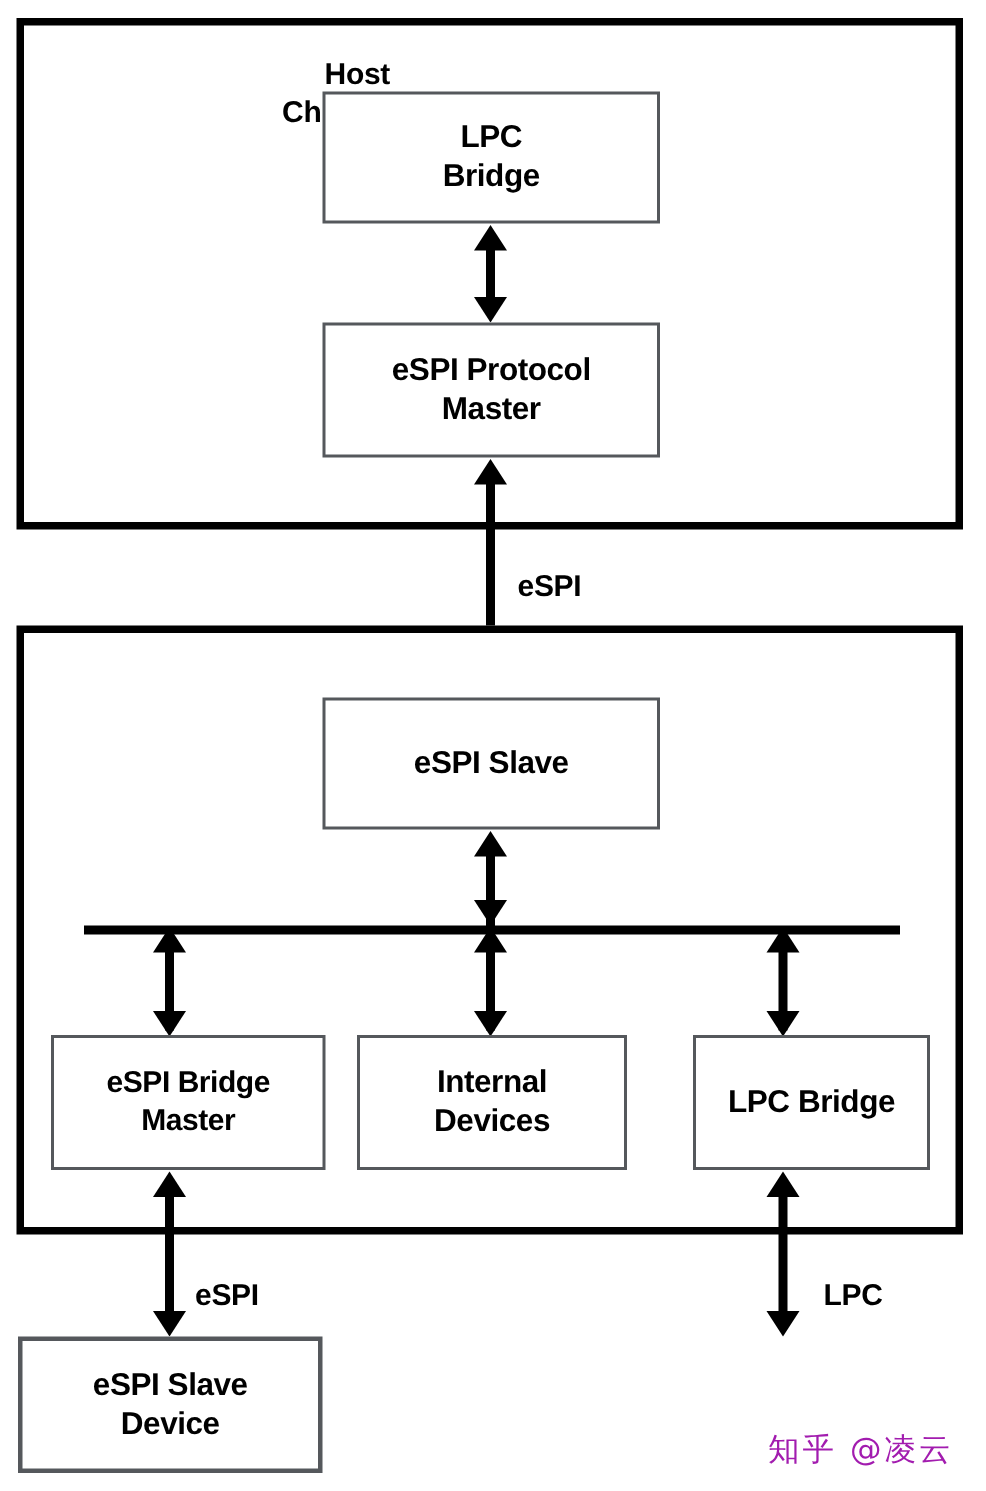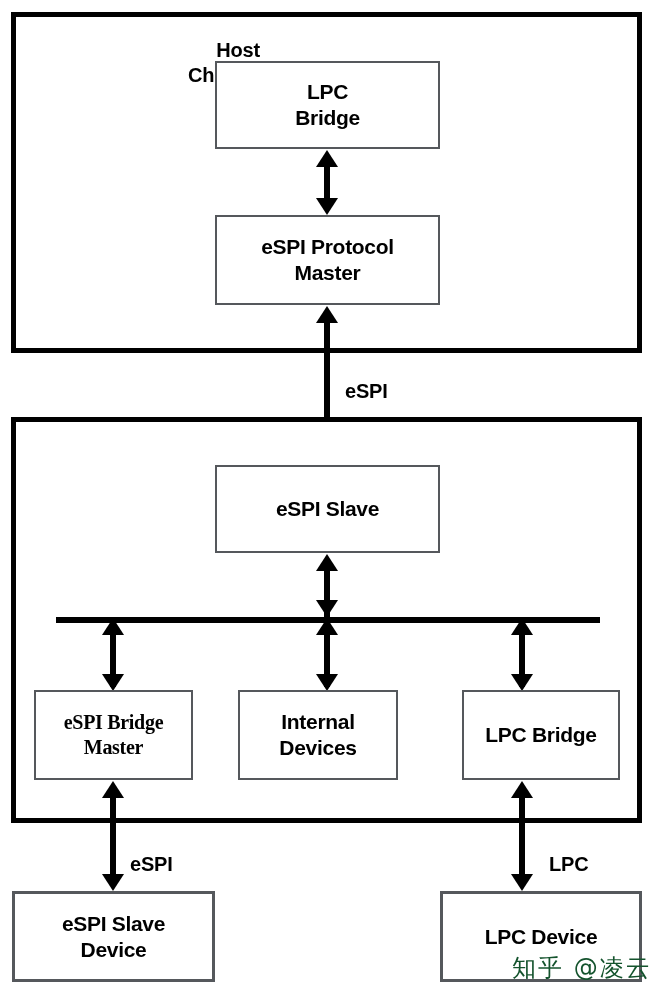--- a/index.html
+++ b/index.html
@@ -147,7 +147,7 @@
   <div class="arrowhead arrow-up" style="left:511px;top:618px;"></div>
   <div class="arrowhead arrow-down" style="left:511px;top:674px;"></div>
 
-  <div class="module-box small" style="left:34px;top:690px;width:159px;height:90px;font-family:Liberation Serif, serif;">
+  <div class="module-box small" style="left:34px;top:690px;width:183px;height:90px;">
     <span class="module-label">eSPI Bridge
 Master</span>
   </div>

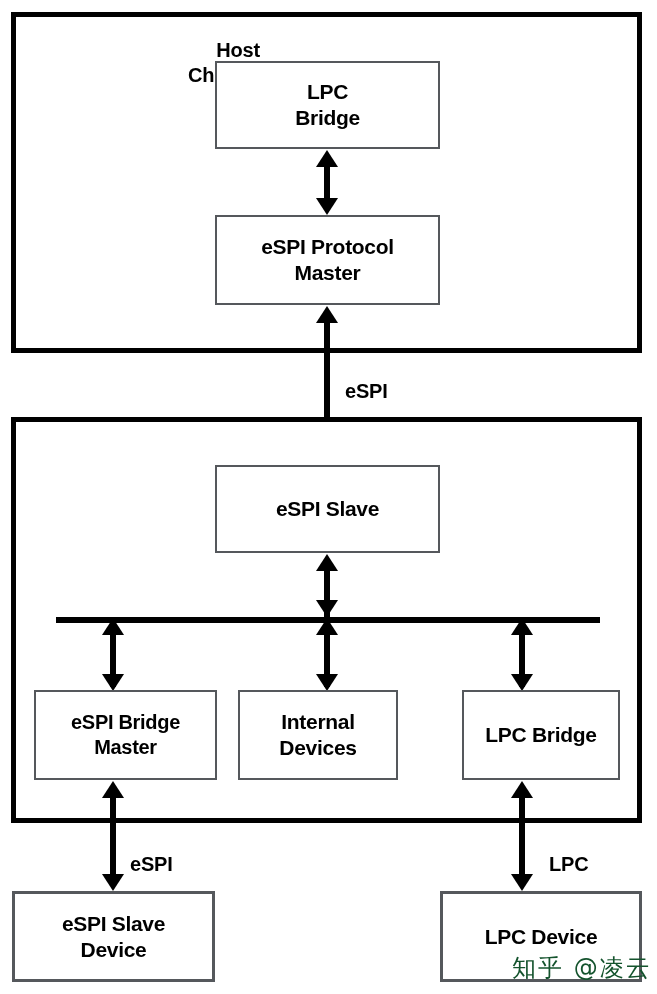--- a/index.html
+++ b/index.html
@@ -152,7 +152,7 @@
 Master</span>
   </div>
 
-  <div class="module-box" style="left:238px;top:690px;width:160px;height:90px;">
+  <div class="module-box" style="left:238px;top:690px;width:180px;height:90px;">
     <span class="module-label">Internal
 Devices</span>
   </div>

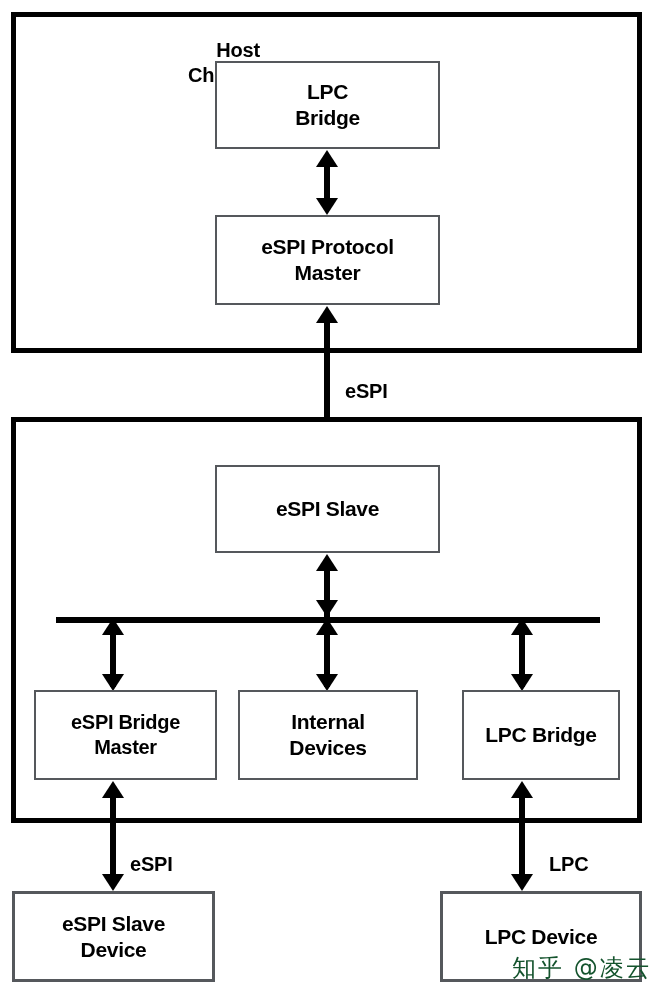--- a/index.html
+++ b/index.html
@@ -176,9 +176,6 @@
 Device</span>
   </div>
 
-  <div class="module-box" style="left:440px;top:891px;width:202px;height:91px;border-width:3px;">
-    <span class="module-label">LPC Device</span>
-  </div>
 
   <div class="watermark" style="left:512px;top:952px;">知乎 @凌云</div>
 

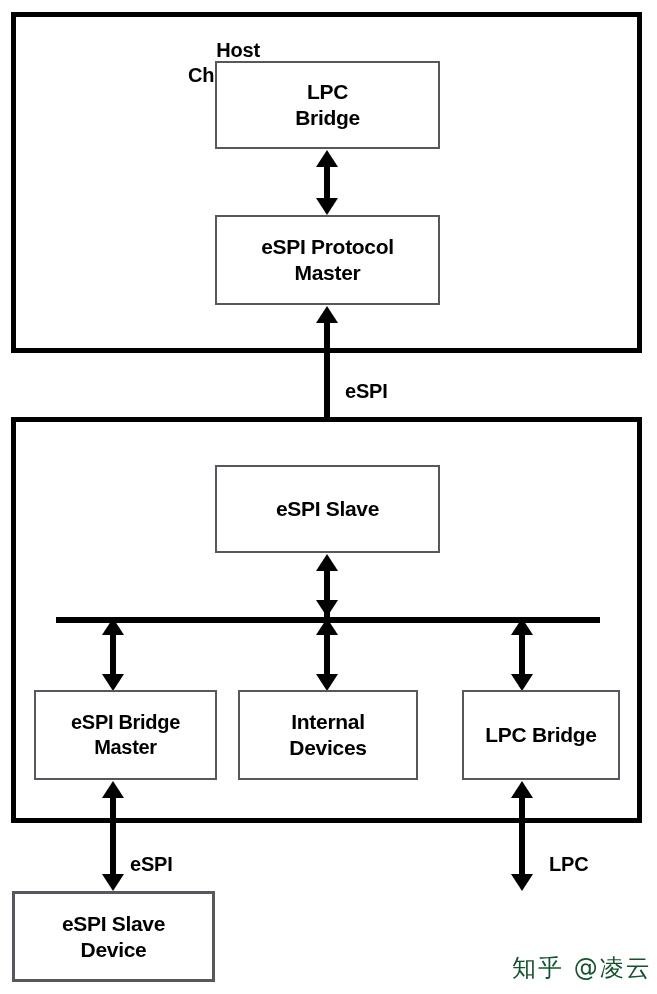--- a/index.html
+++ b/index.html
@@ -87,8 +87,8 @@
   
   .watermark{
     position:absolute;
-    font-size:24px;
-    color:#14532d;
+    font-size:21px;
+    color:#a21caf;
     letter-spacing:2px;
     font-family:"DejaVu Sans",sans-serif;
     user-select:none;

